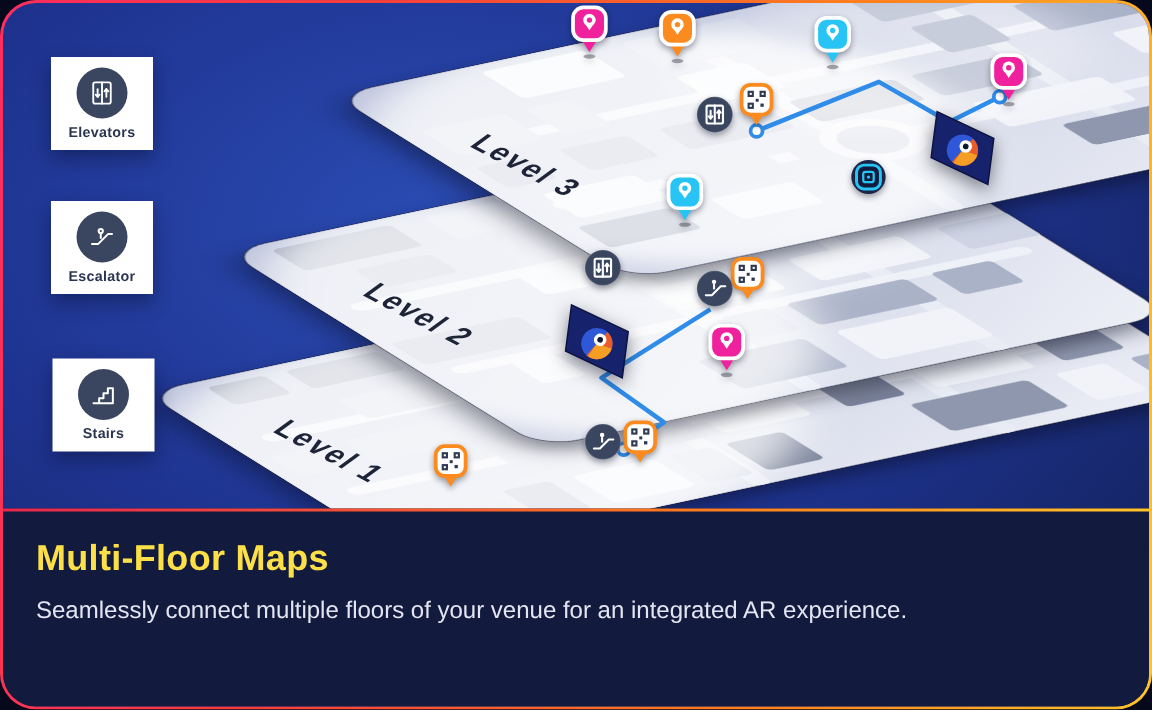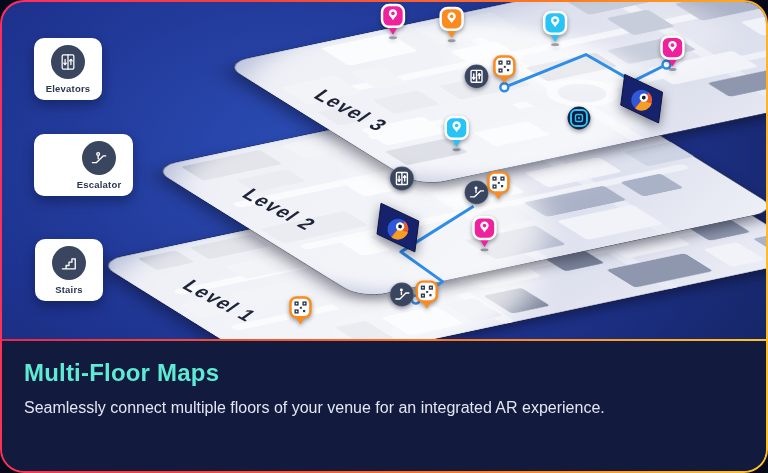--- a/index.html
+++ b/index.html
@@ -22,7 +22,7 @@
   }
   #map-svg{position:absolute;inset:0;width:100%;height:100%;display:block;}
   .legend-card{
-    position:absolute;left:32px;width:68px;height:62px;background:#ffffff;border-radius:10px;
+    position:absolute;left:32px;width:68px;height:62px;background:#ffffff;border-radius:0;
     display:flex;flex-direction:column;align-items:center;justify-content:center;gap:4px;
     box-shadow:0 5px 12px rgba(4,8,26,.38);
   }

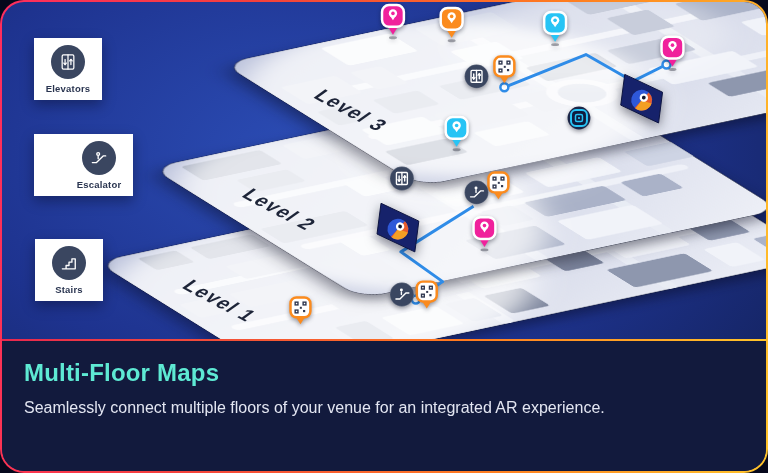--- a/index.html
+++ b/index.html
@@ -26,7 +26,7 @@
     display:flex;flex-direction:column;align-items:center;justify-content:center;gap:4px;
     box-shadow:0 5px 12px rgba(4,8,26,.38);
   }
-  .lc1{top:36px;} .lc2{top:132px;padding-left:31px;} .lc3{top:237px;left:33px;align-items:center;}
+  .lc1{top:36px;} .lc2{top:132px;} .lc3{top:237px;left:33px;align-items:center;}
   .legend-circle{
     width:34px;height:34px;border-radius:50%;background:var(--marker-circle-navy);
     display:flex;align-items:center;justify-content:center;flex:none;

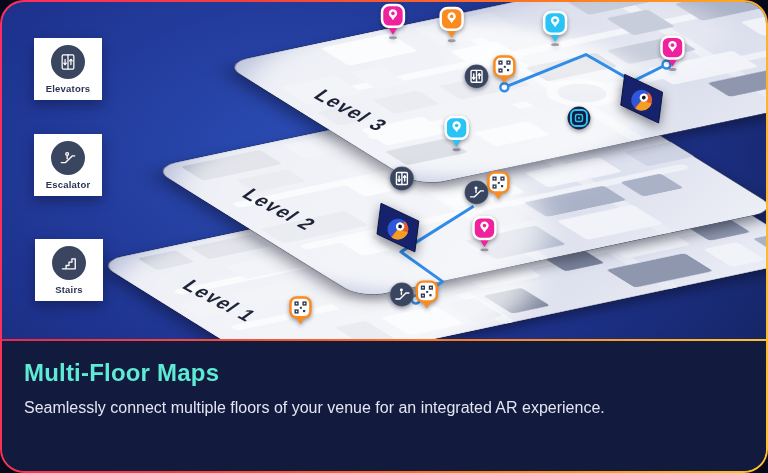--- a/index.html
+++ b/index.html
@@ -40,7 +40,7 @@
     content:"";position:absolute;top:0;left:0;right:0;height:2px;
     background:linear-gradient(90deg,#e8274f 0%,#ff7a1f 60%,#ffc42a 100%);
   }
-  .panel-title{font-size:24px;font-weight:700;color:#5eead4;margin:8px 0 9px 0;letter-spacing:.2px;}
+  .panel-title{font-size:24px;font-weight:700;color:#fde047;margin:8px 0 9px 0;letter-spacing:.2px;}
   .panel-desc{font-size:16px;color:#e3e6f2;line-height:1.55;max-width:690px;}
 </style>
 </head>

